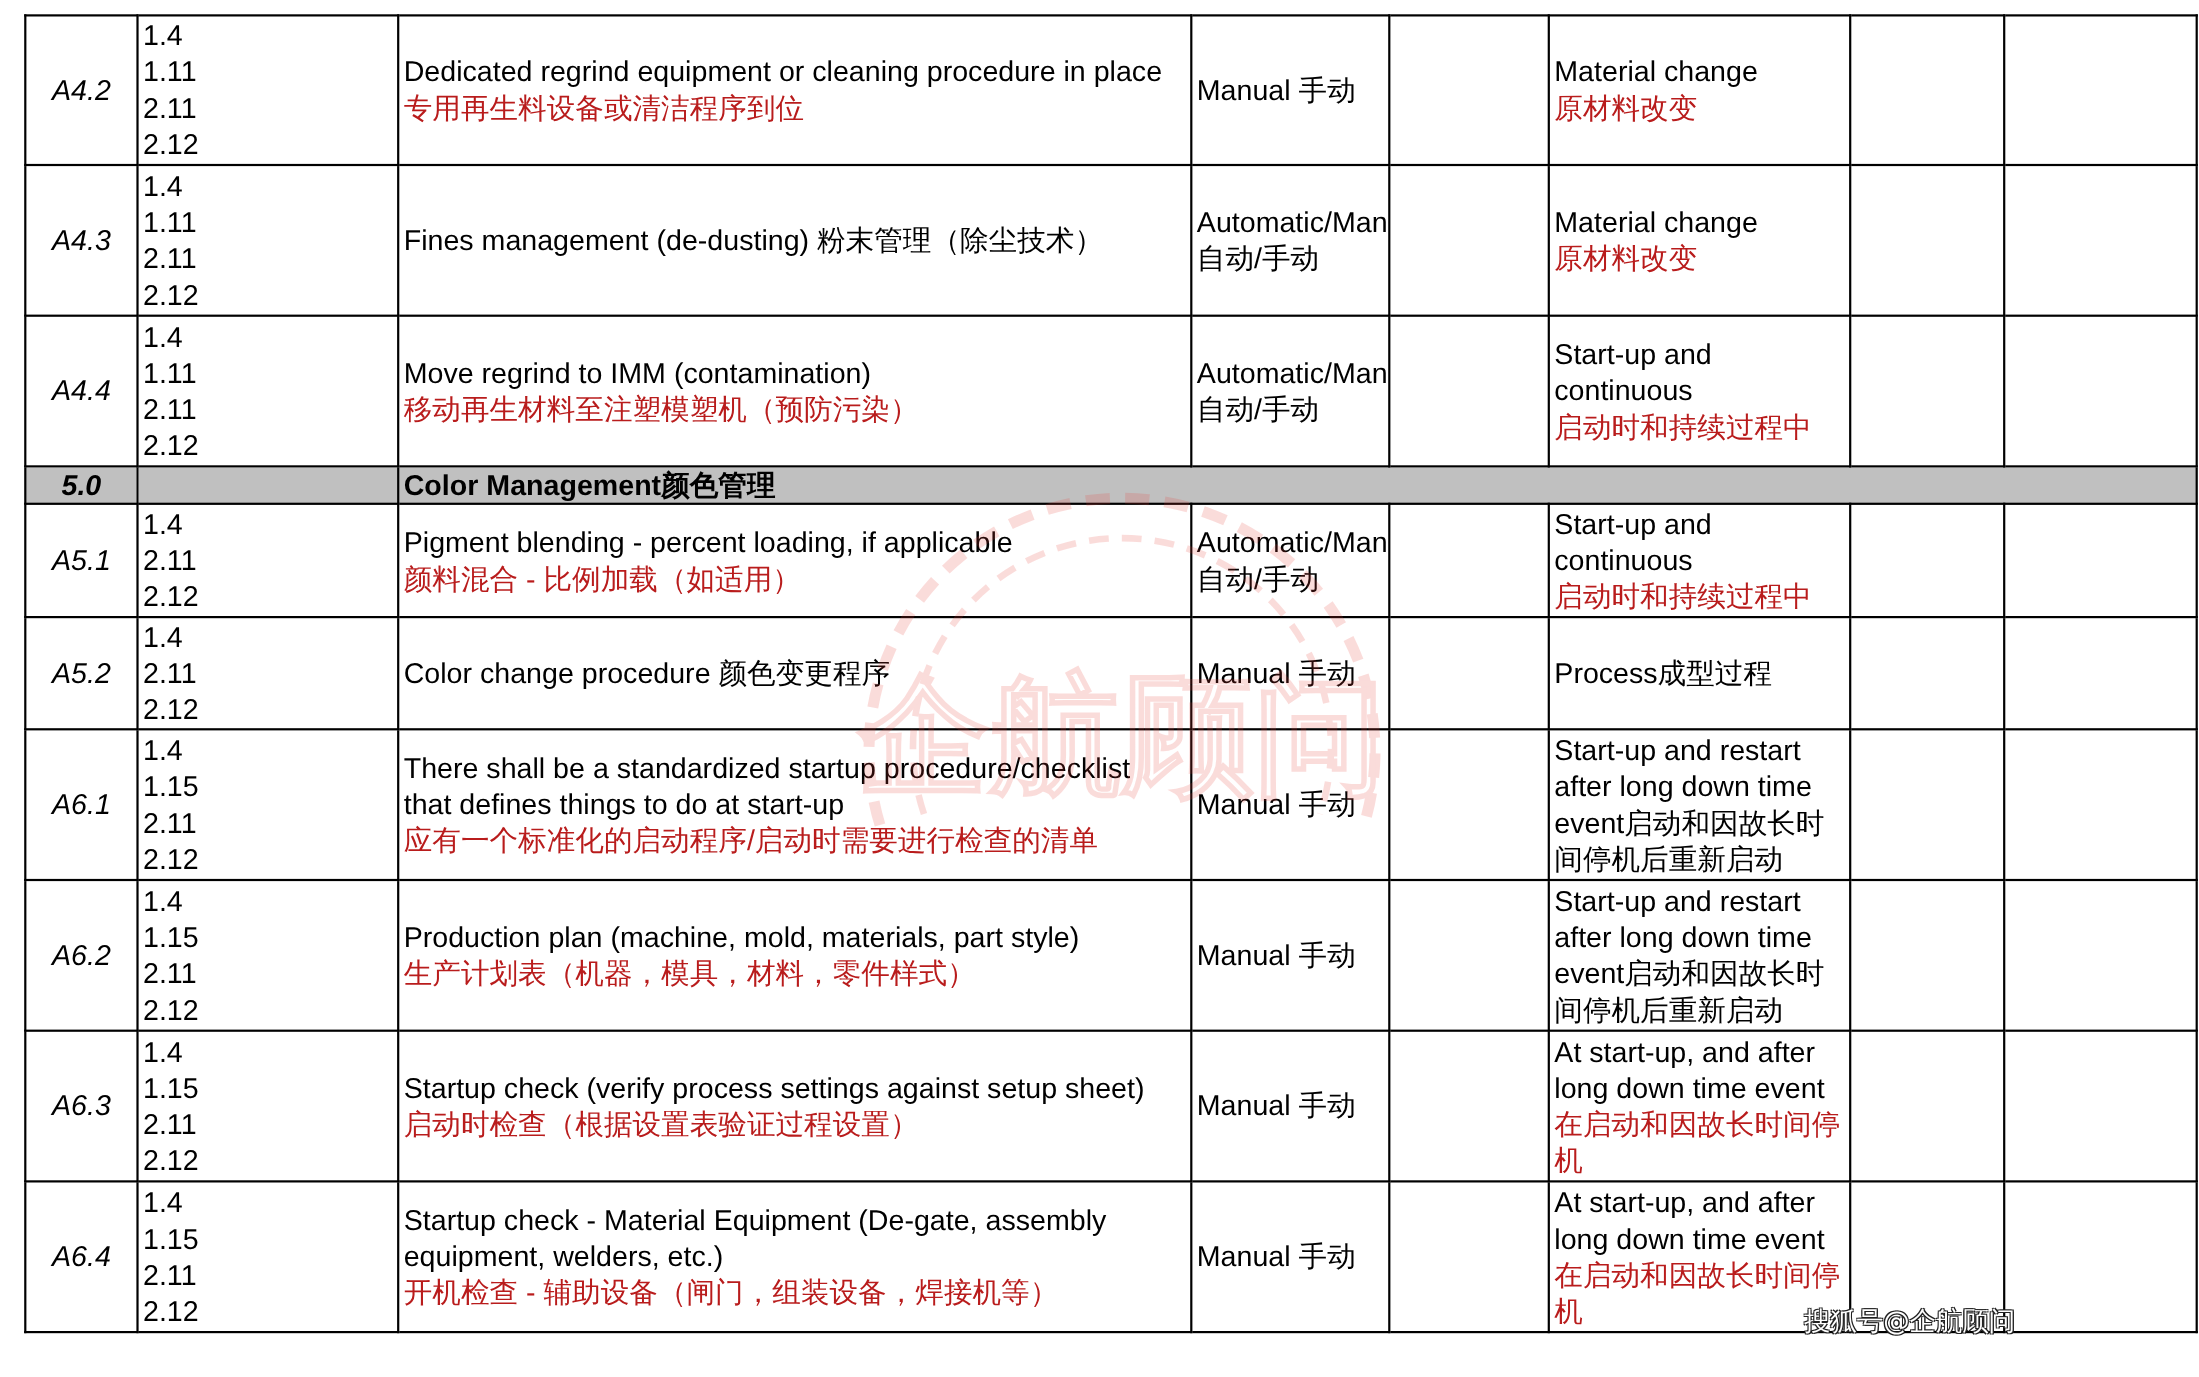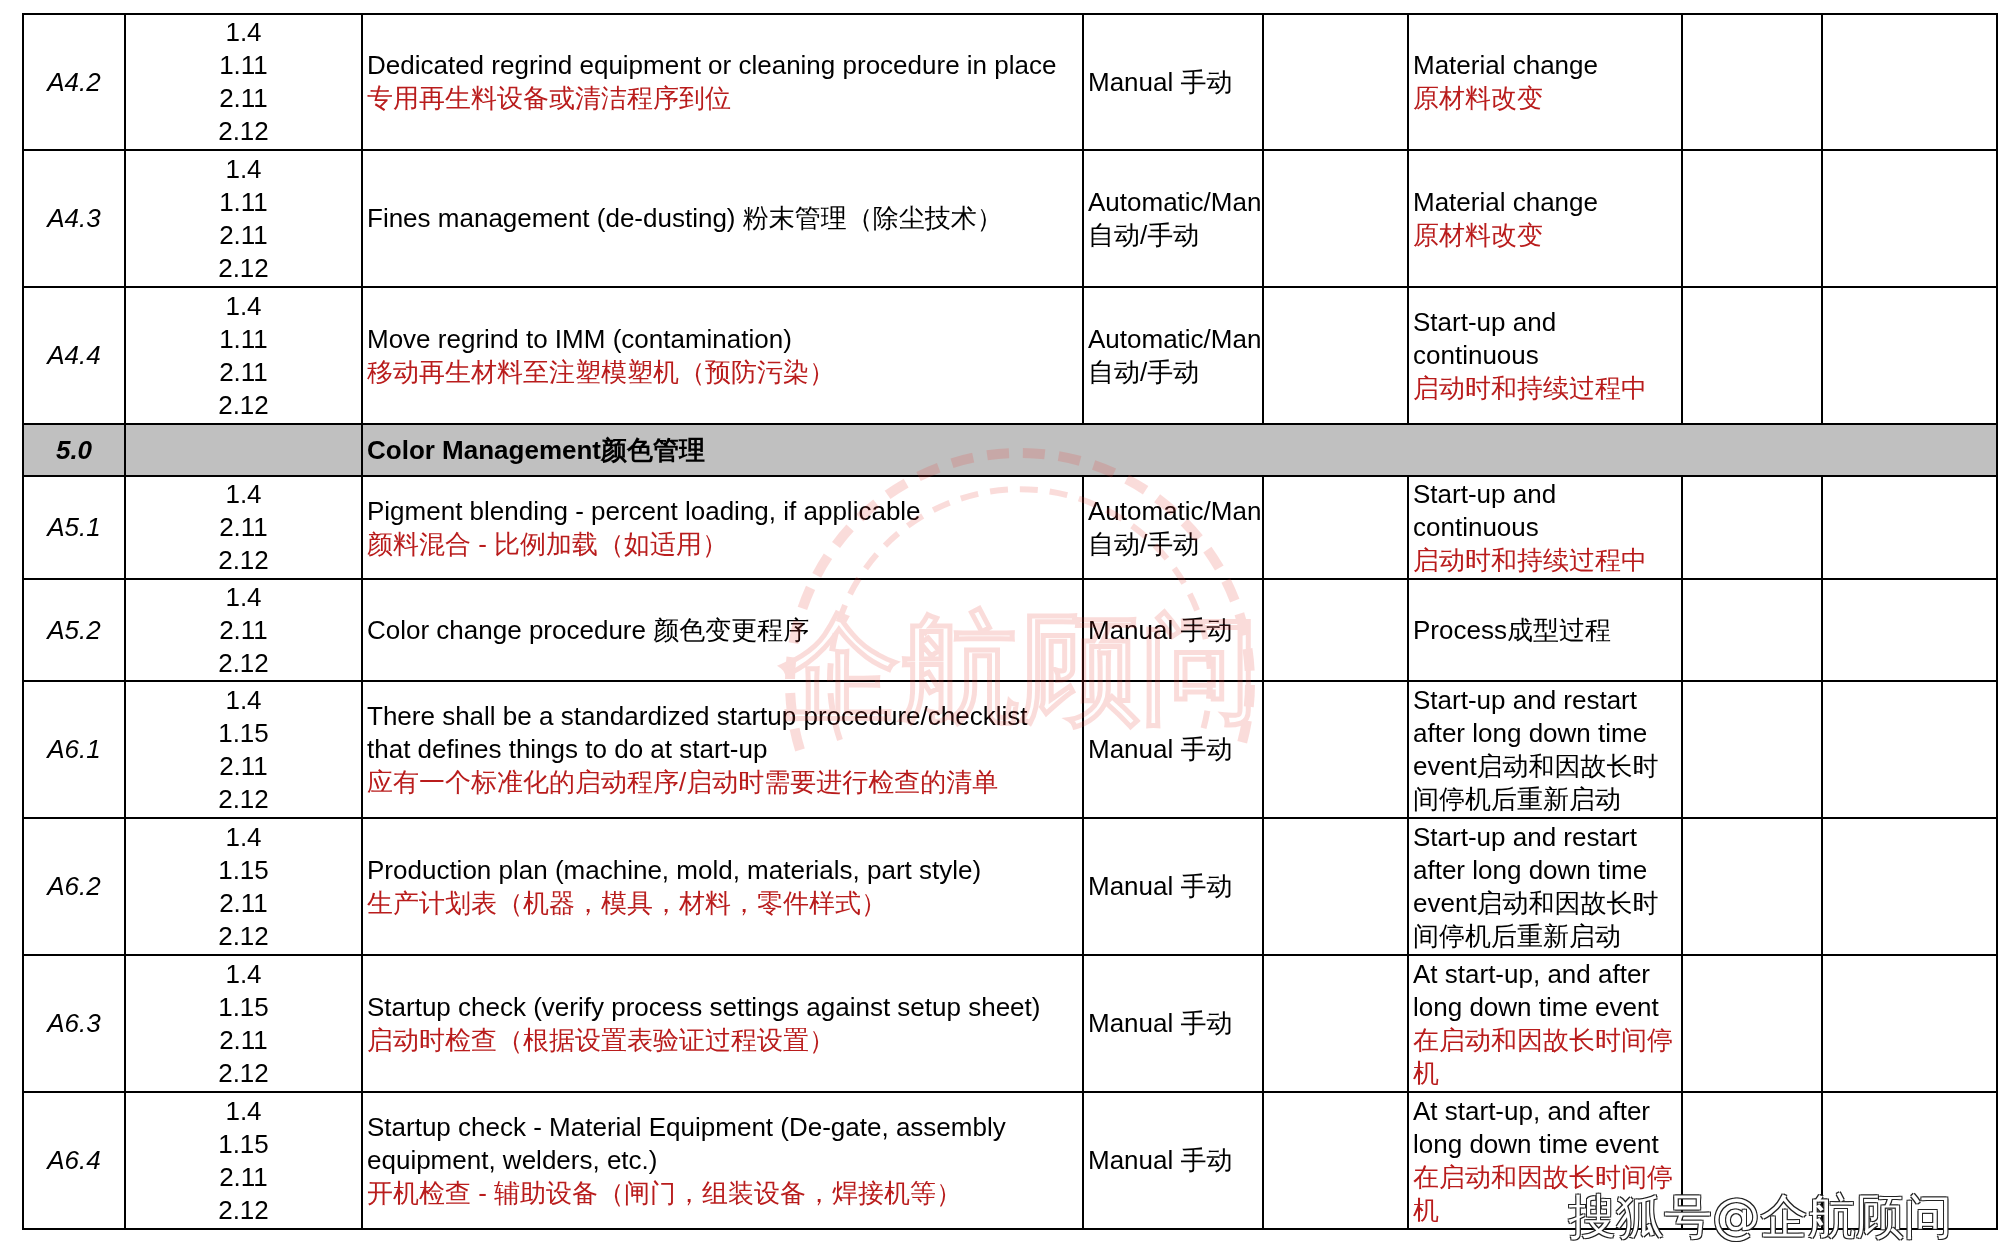--- a/index.html
+++ b/index.html
@@ -10,7 +10,7 @@
   table.sheet td { border: 2.5px solid #000; padding: 0 4px; vertical-align: middle;
                    font-size: 26px; line-height: 33px; overflow: hidden; }
   td.id { text-align: center; font-style: italic; }
-  td.refs { text-align: center; }
+  td.refs { text-align: left; }
   td.desc, td.method, td.freq { text-align: left; }
   tr.section td { background: #c0c0c0; font-weight: bold; height: 31px; line-height: 30px; }
   tr.section td.id { text-align: center; }

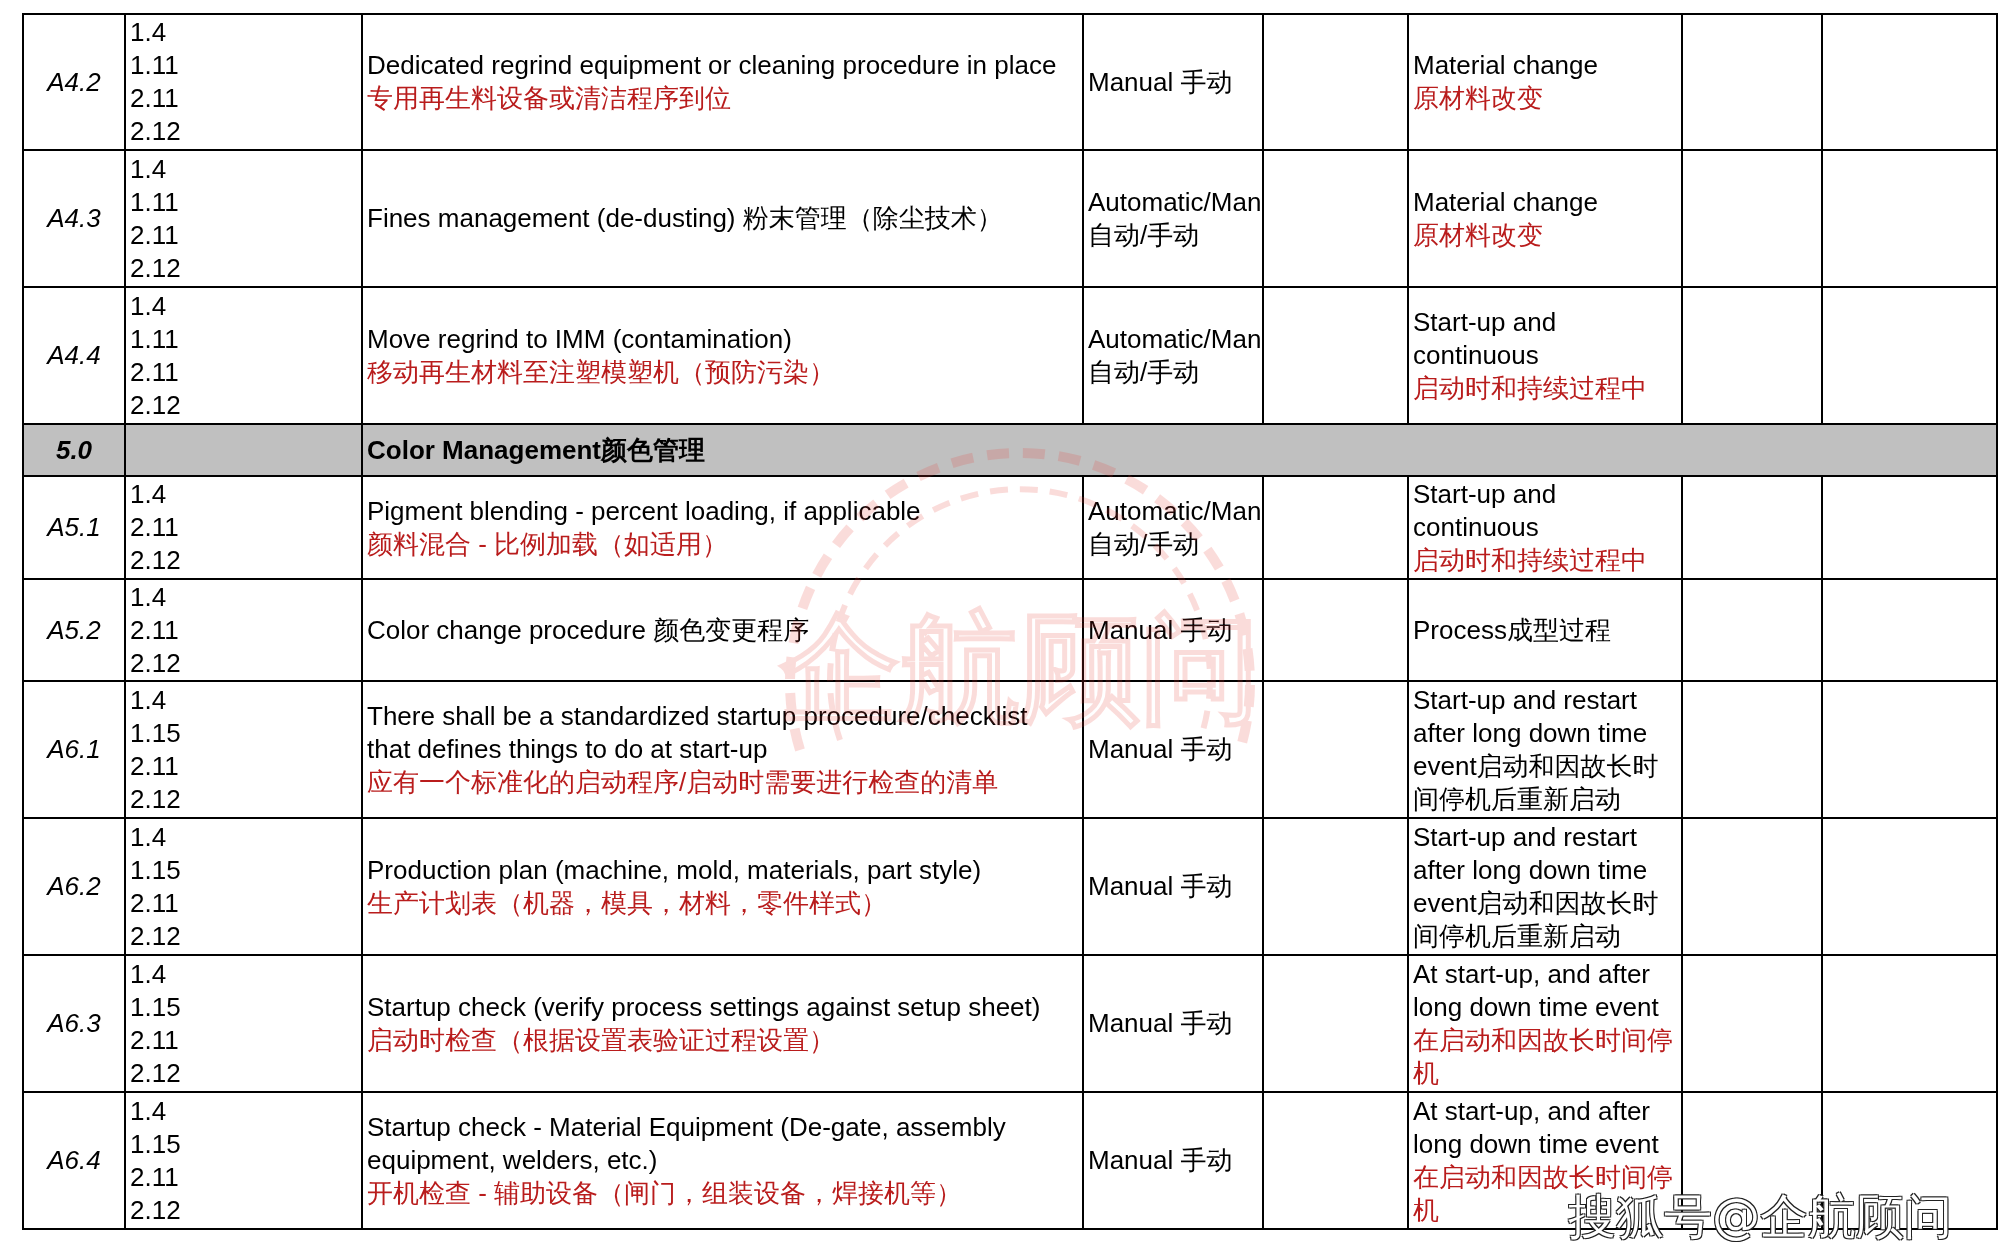--- a/index.html
+++ b/index.html
@@ -113,7 +113,7 @@
         <td class="blank"></td>
         <td class="blank"></td>
       </tr>
-      <tr class="section" style="height: 52px;">
+      <tr class="section" style="height: 34px;">
         <td class="id">
           <span class="line">5.0</span>
         </td>

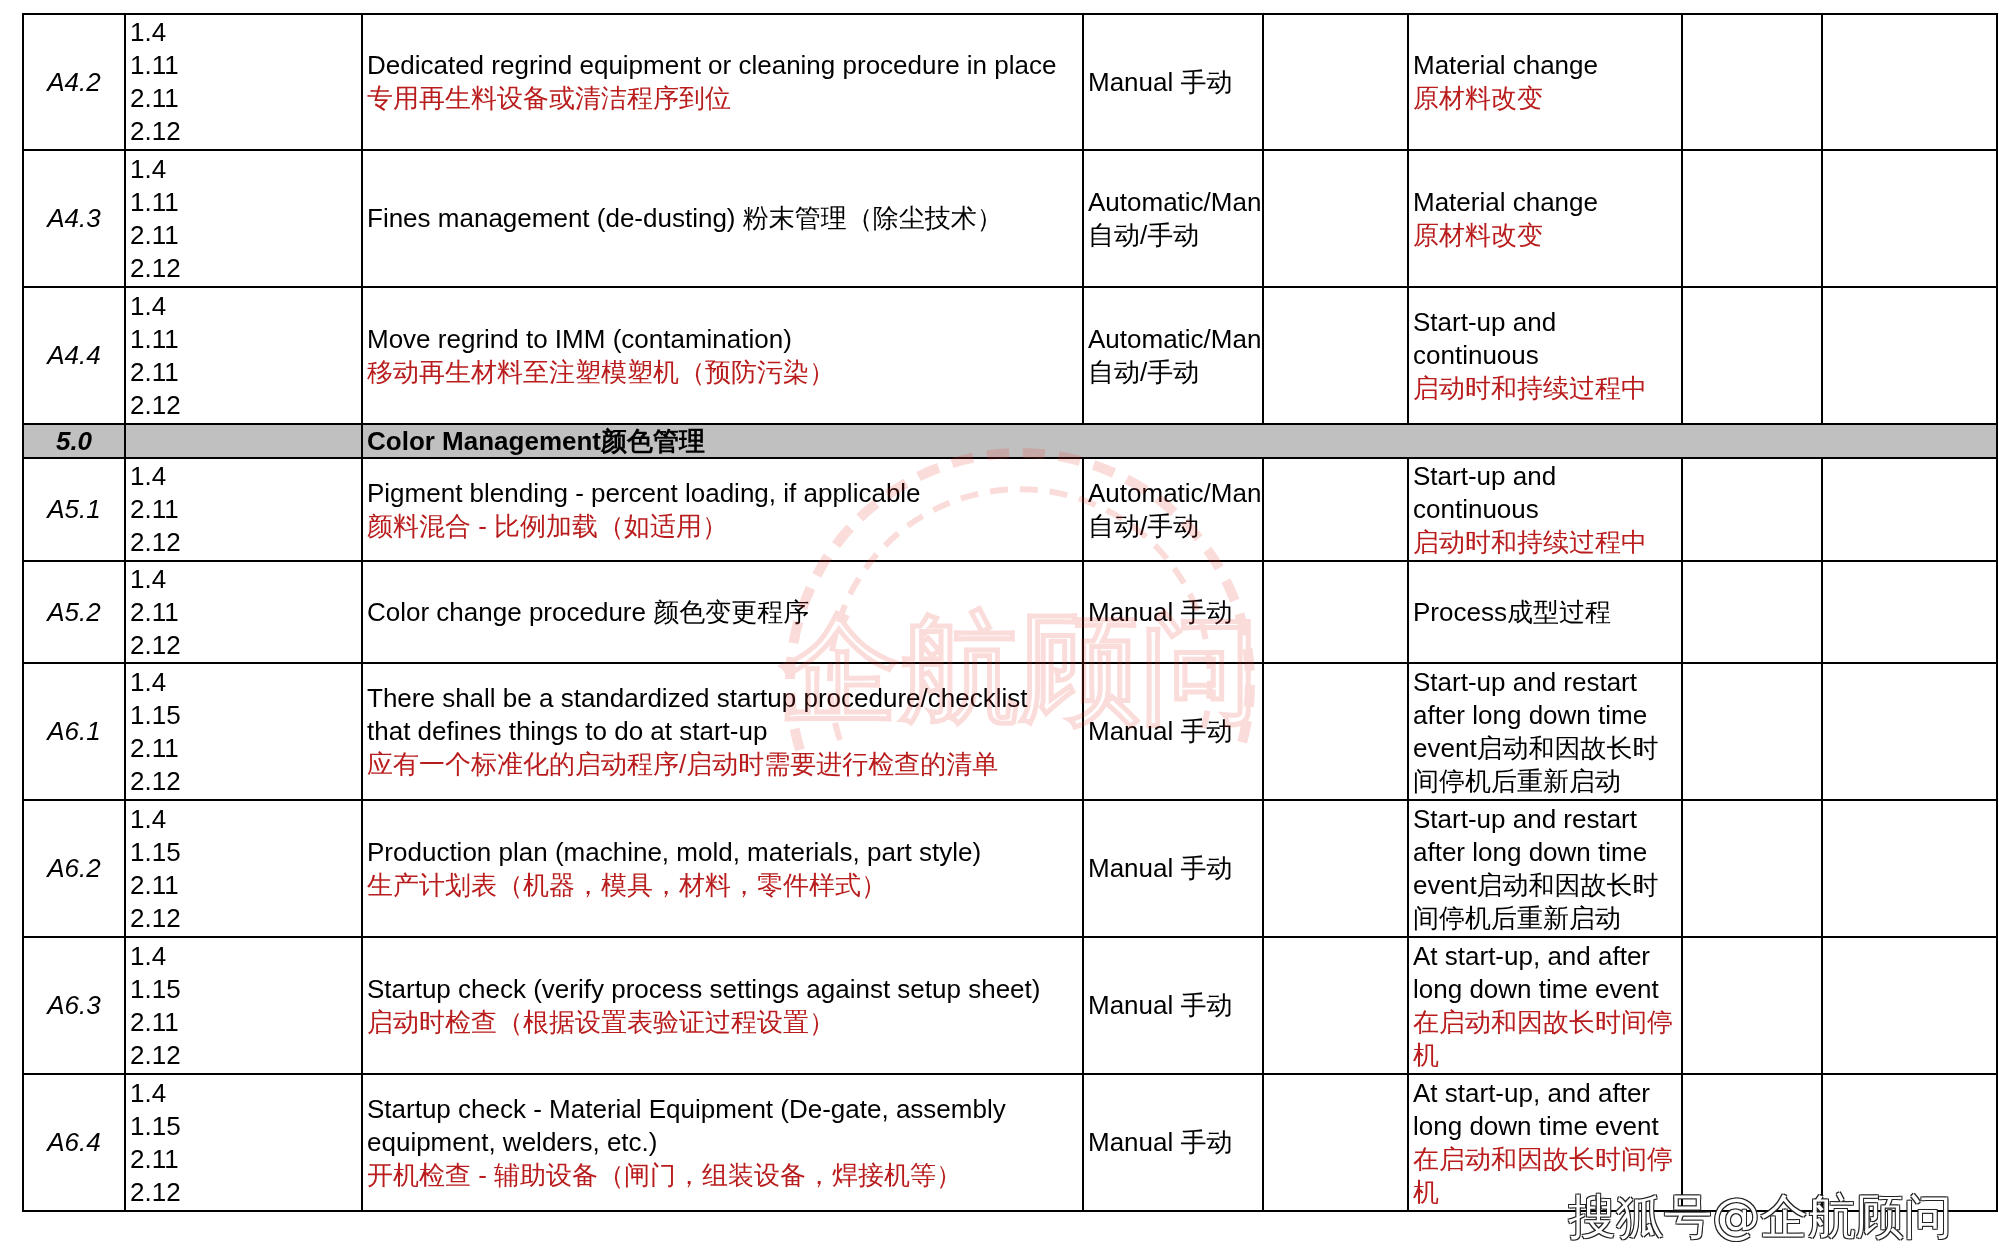--- a/index.html
+++ b/index.html
@@ -18,7 +18,7 @@
   .line { display: block; }
   .watermark { position: absolute; left: 740px; top: 420px; width: 560px; height: 440px;
                pointer-events: none; opacity: 0.18; }
-  .wm-text { position: absolute; left: 1568px; top: 1185px; font-size: 48px; color: #fff;
+  .wm-text { position: absolute; left: 1640px; top: 1185px; font-size: 24px; color: #fff;
              font-family: "DejaVu Sans", sans-serif;
              text-shadow: -1px -1px 0 #222, 1px -1px 0 #222, -1px 1px 0 #222, 1px 1px 0 #222; }
 </style>

